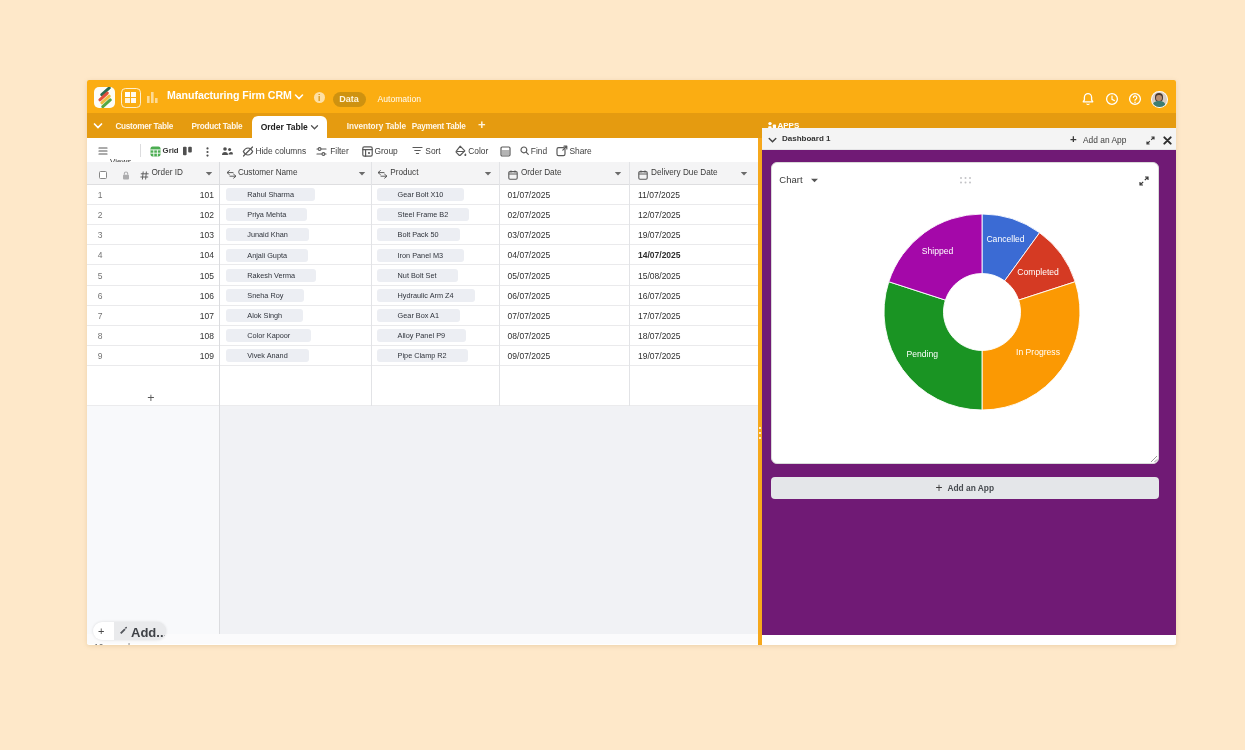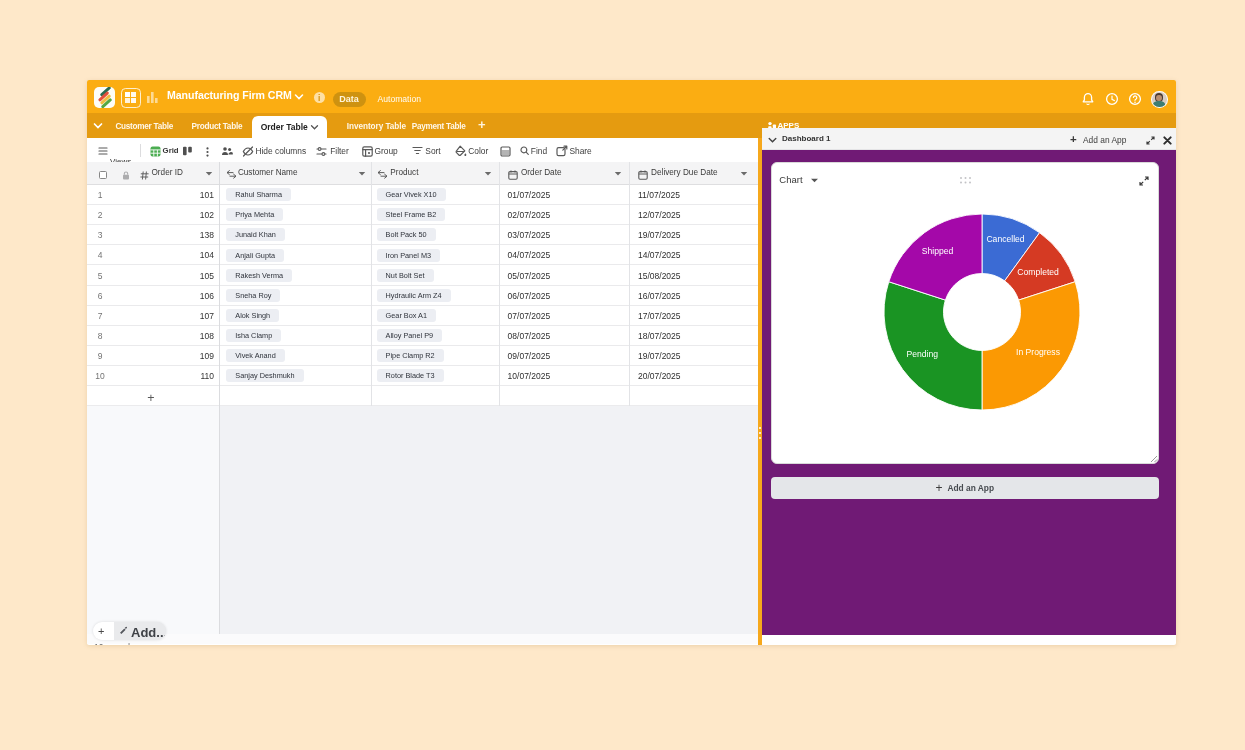--- a/index.html
+++ b/index.html
@@ -35,7 +35,7 @@
             display:flex; align-items:center; justify-content:center; }
   .cell { position:absolute; white-space:nowrap; }
   .chip { position:absolute; top:3.2px; height:13px; background:#ECEEF3; border-radius:3px;
-          color:#2F333B; font-size:7.3px; line-height:13px; padding:0 9px; letter-spacing:0; }
+          color:#2F333B; font-size:7.3px; line-height:13px; padding:0 21px; letter-spacing:0; }
   .dtxt { position:absolute; top:0; height:20.1px; line-height:20.1px; color:#2E2E2E; font-size:8.5px; }
   .rnum { position:absolute; left:6px; top:0; width:14px; text-align:center; height:20.1px;
           line-height:20.1px; color:#737373; font-size:8.5px; }

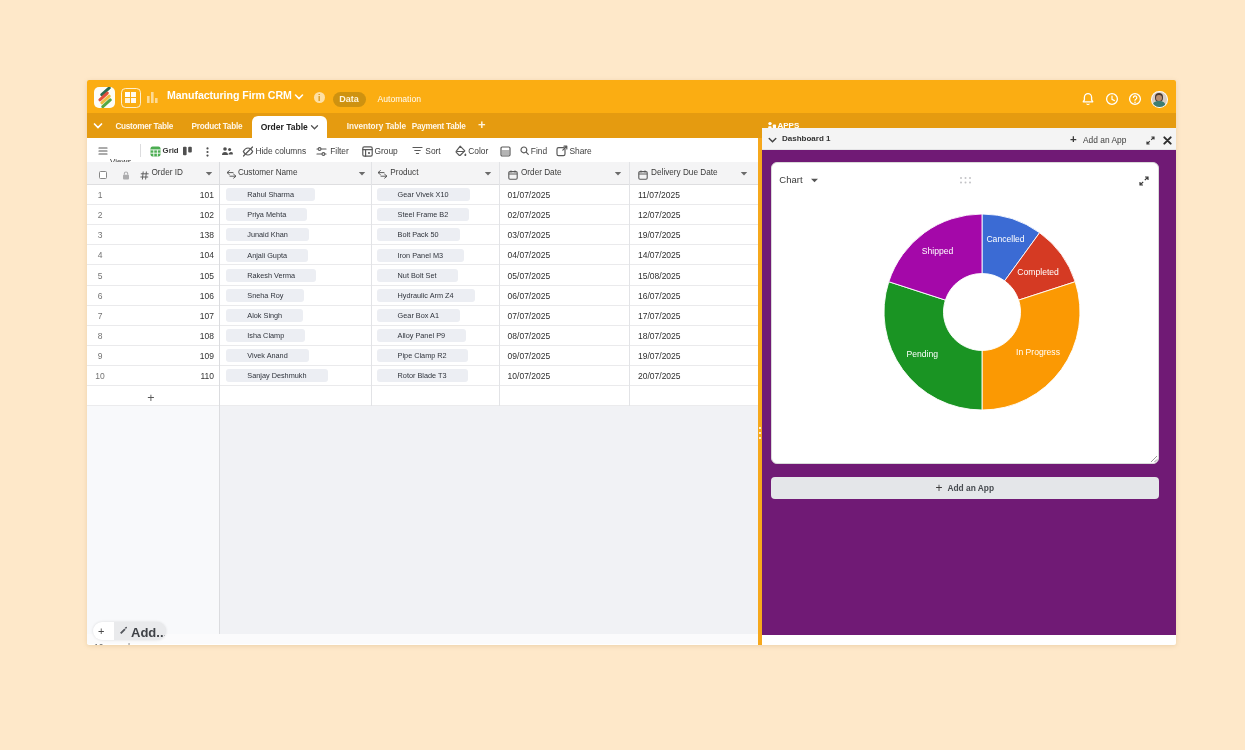--- a/index.html
+++ b/index.html
@@ -242,7 +242,7 @@
         <div class="rnum">1</div>
         <div class="oid">101</div>
         <div class="chip" style="left:139.3px;">Rahul Sharma</div>
-        <div class="chip" style="left:289.6px;">Gear Vivek X10</div>
+        <div class="chip" style="left:289.6px;">Gear Bolt X10</div>
         <div class="dtxt" style="left:420.6px;">01/07/2025</div>
         <div class="dtxt" style="left:551px;">11/07/2025</div>
       </div>

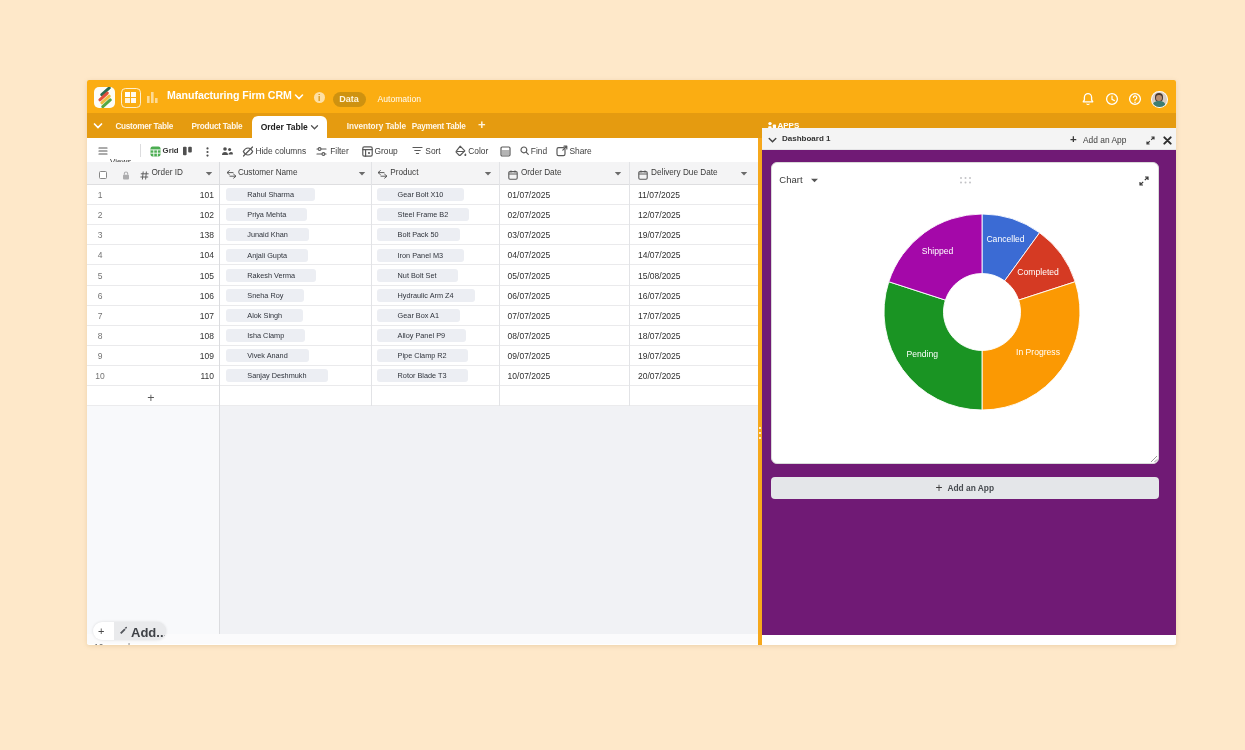--- a/index.html
+++ b/index.html
@@ -256,7 +256,7 @@
       </div>
   <div class="row" style="top:145.3px;">
         <div class="rnum">3</div>
-        <div class="oid">138</div>
+        <div class="oid">103</div>
         <div class="chip" style="left:139.3px;">Junaid Khan</div>
         <div class="chip" style="left:289.6px;">Bolt Pack 50</div>
         <div class="dtxt" style="left:420.6px;">03/07/2025</div>

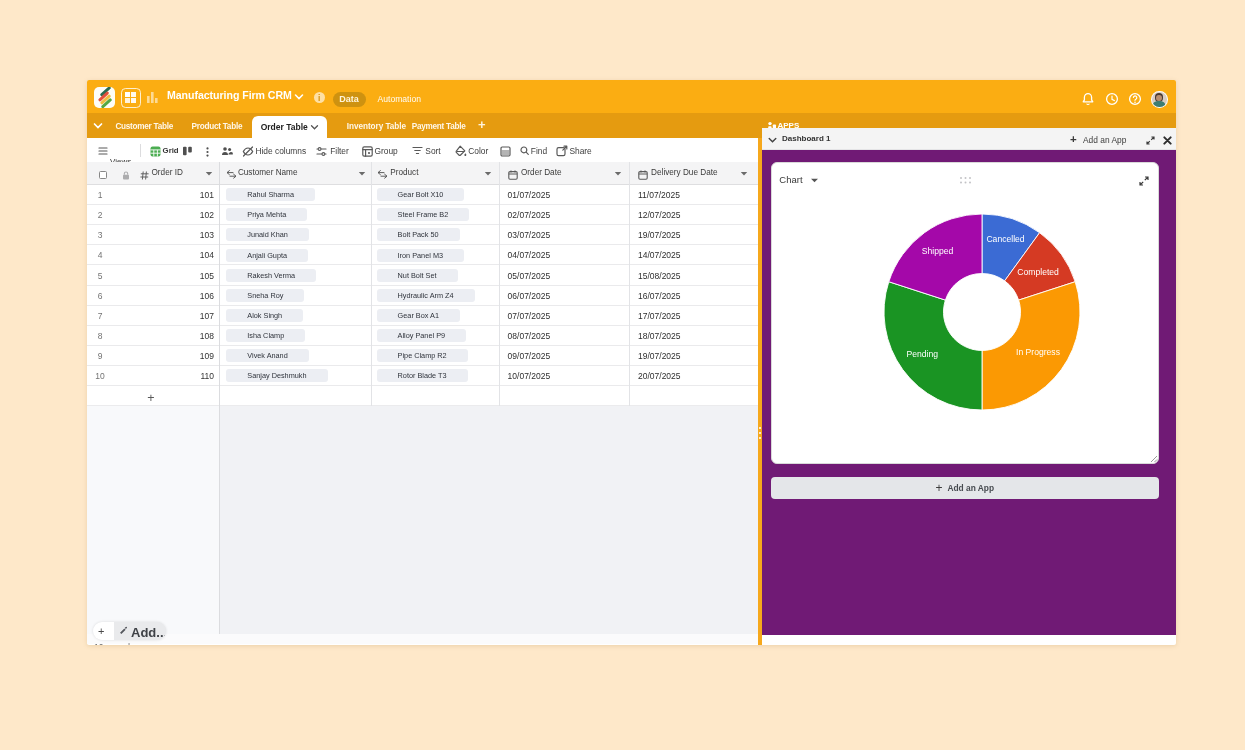--- a/index.html
+++ b/index.html
@@ -268,7 +268,7 @@
         <div class="chip" style="left:139.3px;">Anjali Gupta</div>
         <div class="chip" style="left:289.6px;">Iron Panel M3</div>
         <div class="dtxt" style="left:420.6px;">04/07/2025</div>
-        <div class="dtxt" style="left:551px;">14/07/2025</div>
+        <div class="dtxt" style="left:551px;font-weight:bold;">14/07/2025</div>
       </div>
   <div class="row" style="top:185.5px;">
         <div class="rnum">5</div>

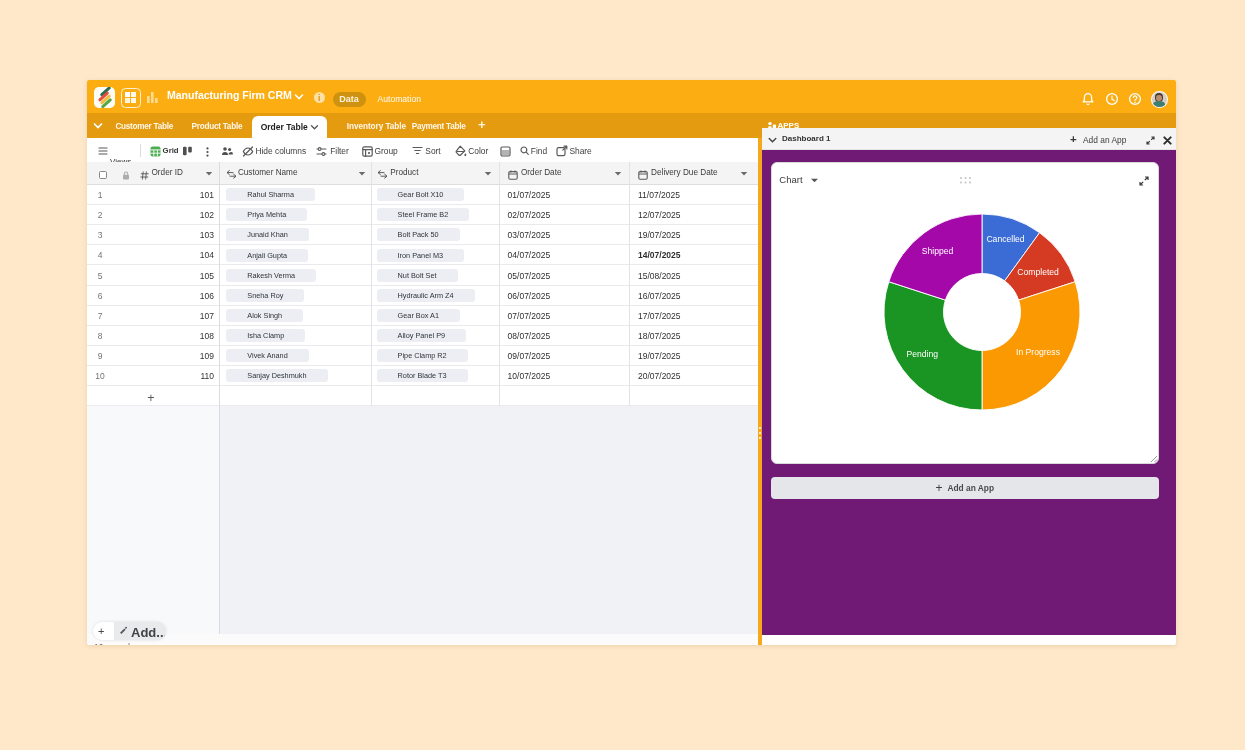--- a/index.html
+++ b/index.html
@@ -297,7 +297,7 @@
   <div class="row" style="top:245.8px;">
         <div class="rnum">8</div>
         <div class="oid">108</div>
-        <div class="chip" style="left:139.3px;">Isha Clamp</div>
+        <div class="chip" style="left:139.3px;">Color Kapoor</div>
         <div class="chip" style="left:289.6px;">Alloy Panel P9</div>
         <div class="dtxt" style="left:420.6px;">08/07/2025</div>
         <div class="dtxt" style="left:551px;">18/07/2025</div>

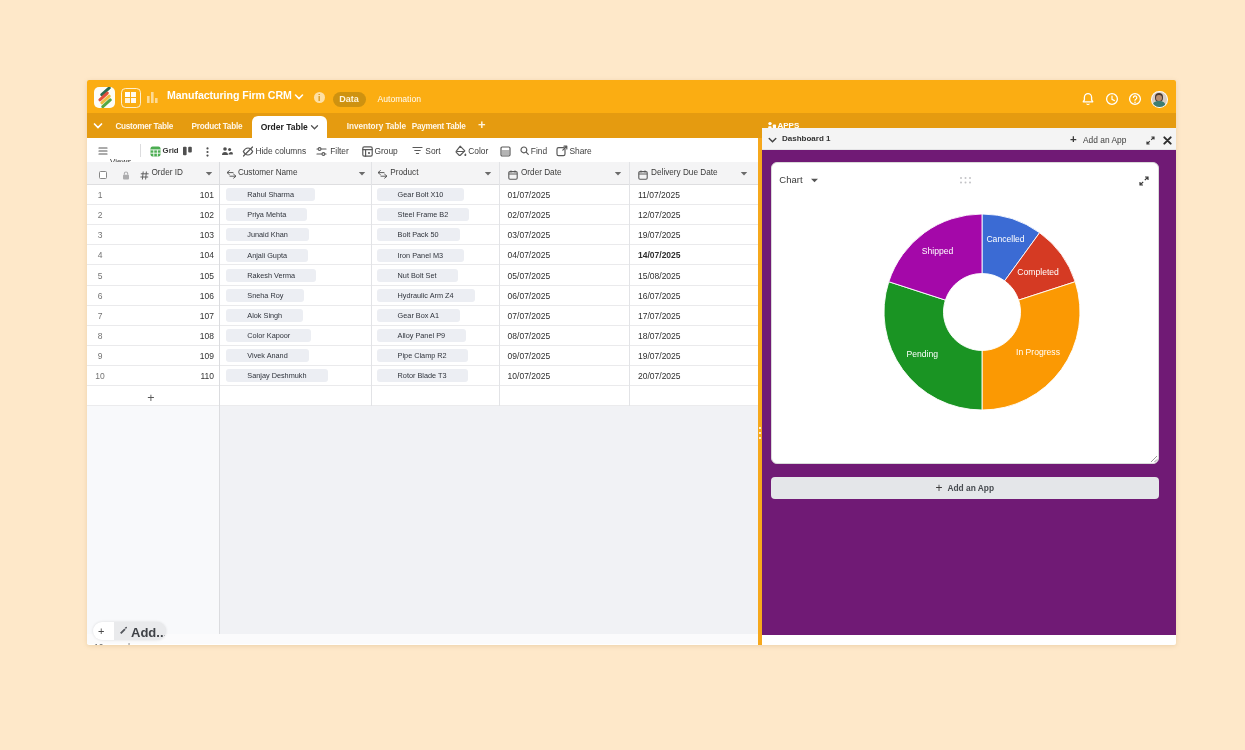--- a/index.html
+++ b/index.html
@@ -310,14 +310,6 @@
         <div class="dtxt" style="left:420.6px;">09/07/2025</div>
         <div class="dtxt" style="left:551px;">19/07/2025</div>
       </div>
-  <div class="row" style="top:286px;">
-        <div class="rnum">10</div>
-        <div class="oid">110</div>
-        <div class="chip" style="left:139.3px;">Sanjay Deshmukh</div>
-        <div class="chip" style="left:289.6px;">Rotor Blade T3</div>
-        <div class="dtxt" style="left:420.6px;">10/07/2025</div>
-        <div class="dtxt" style="left:551px;">20/07/2025</div>
-      </div>
   <div class="addrow">
         <div style="position:absolute;left:57px;top:4px;width:14px;text-align:center;color:#595959;font-size:12.5px;line-height:16px;">+</div>
       </div>

